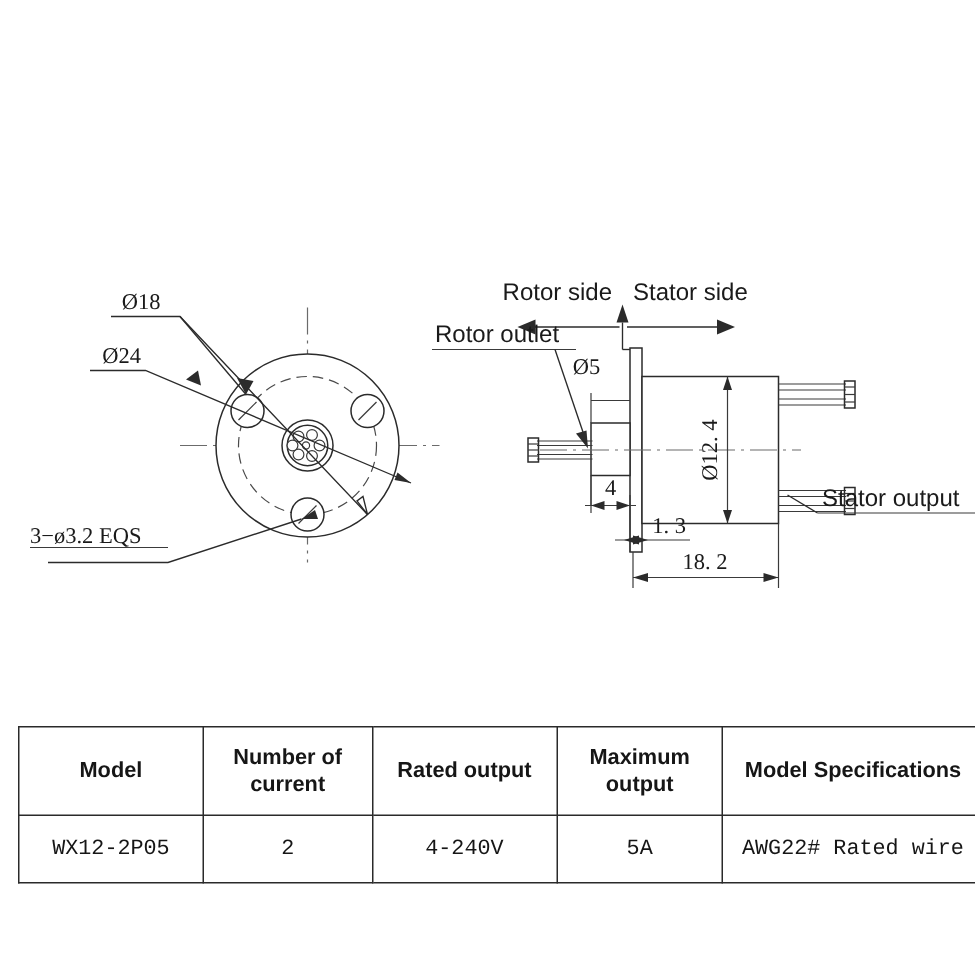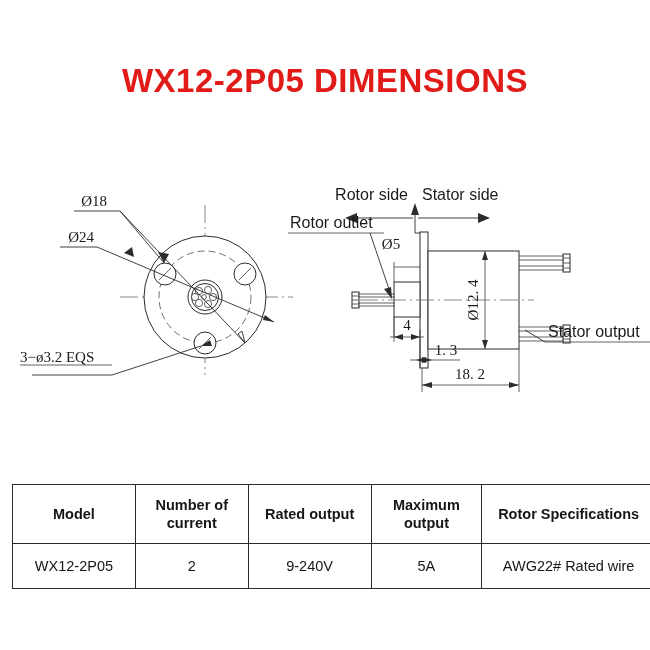--- a/index.html
+++ b/index.html
@@ -87,7 +87,6 @@
 
 <div id="page">
 
-  <div class="title">WX12-2P05 DIMENSIONS</div>
 
   <div class="drawing">
   <svg width="650" height="290" viewBox="0 0 650 290" xmlns="http://www.w3.org/2000/svg">

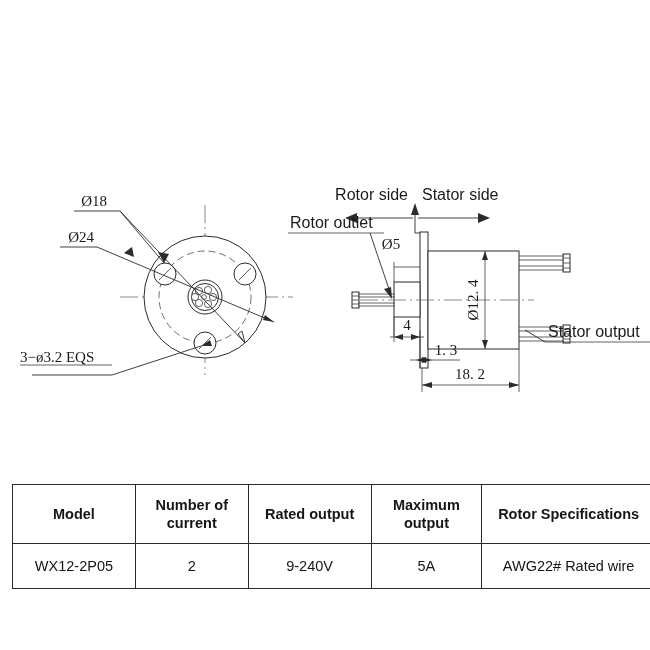--- a/index.html
+++ b/index.html
@@ -251,7 +251,7 @@
           <span>output</span>
         </th>
         <th class="c5">
-          <span>Rotor Specifications</span>
+          <span>Model Specifications</span>
         </th>
       </tr>
     </thead>

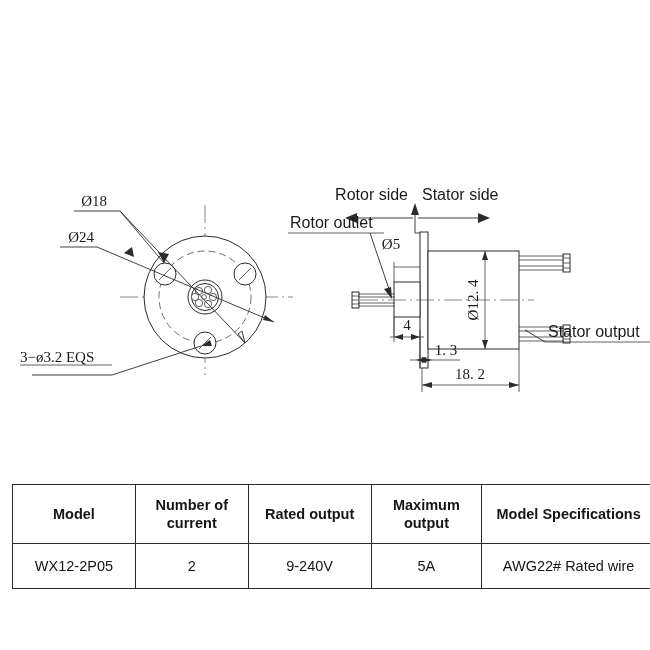--- a/index.html
+++ b/index.html
@@ -75,6 +75,7 @@
     font-weight:normal;
     font-size:14.5px;
     height:44px;
+    font-family:Liberation Mono, monospace;
   }
   .c1{width:120px;}
   .c2{width:110px;}

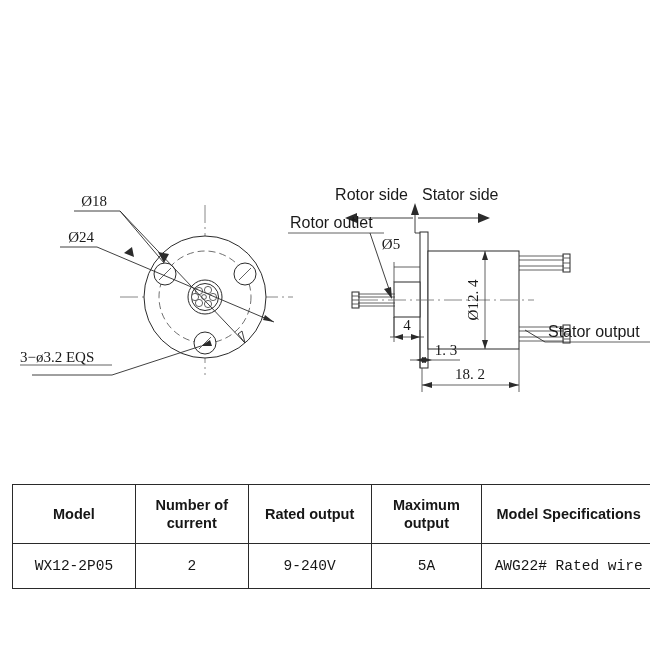--- a/index.html
+++ b/index.html
@@ -260,7 +260,7 @@
       <tr>
         <td>WX12-2P05</td>
         <td>2</td>
-        <td>9-240V</td>
+        <td>4-240V</td>
         <td>5A</td>
         <td>AWG22# Rated wire</td>
       </tr>

